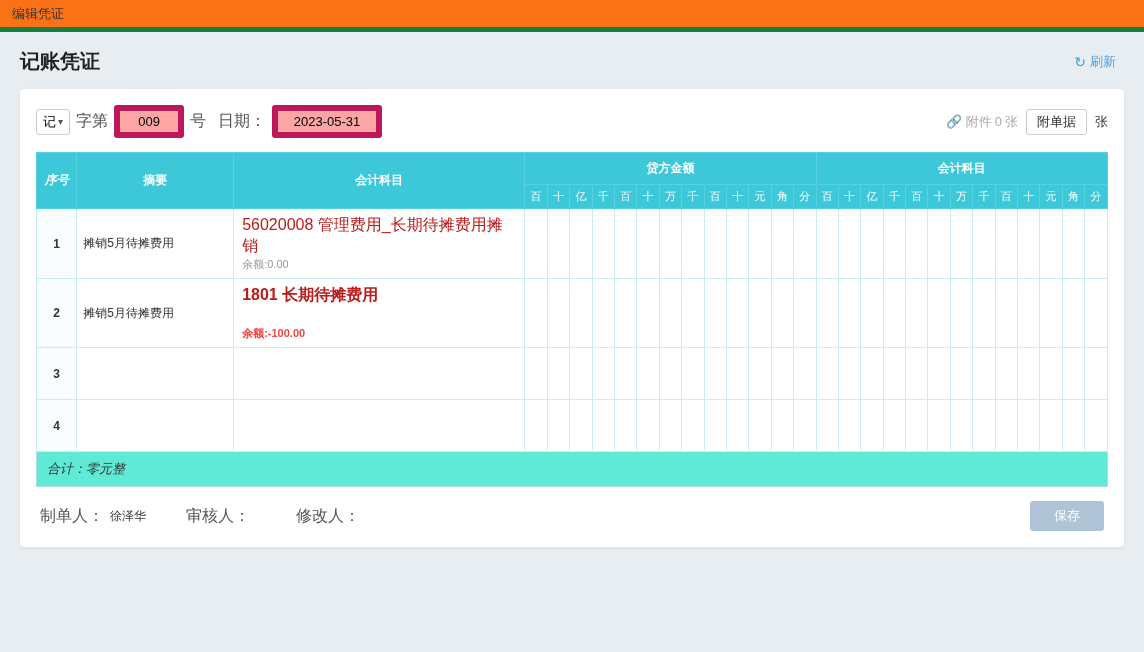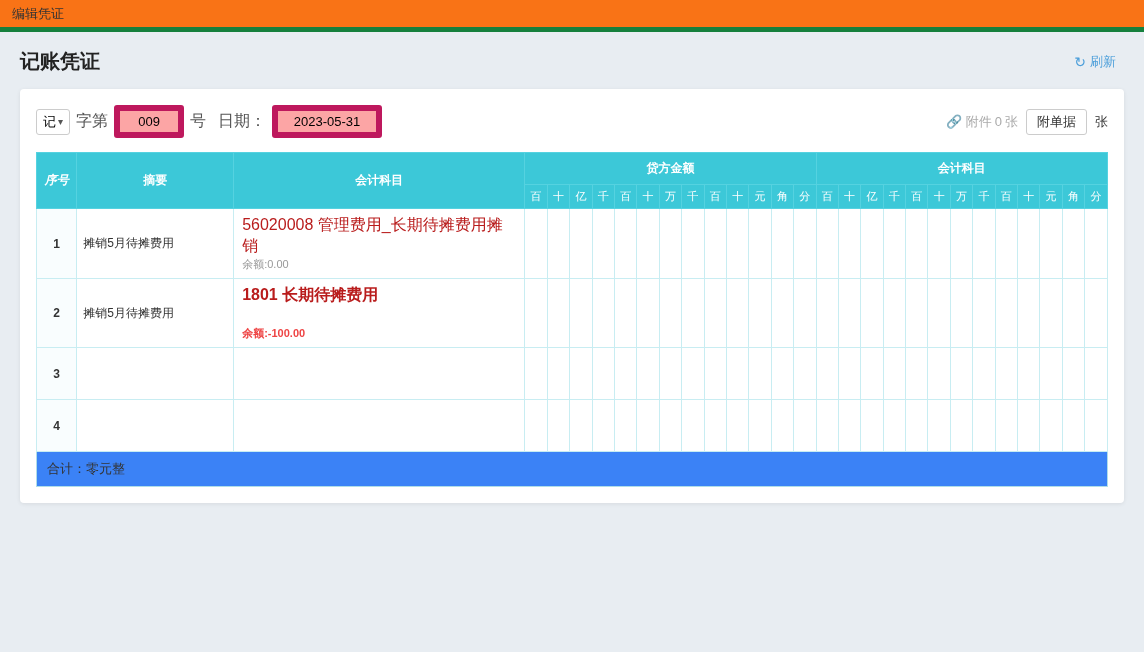--- a/index.html
+++ b/index.html
@@ -193,10 +193,11 @@
       border: 1px solid #c8edf2;
     }
     .total-row td {
-      background: #3b82f6;
+      background: #5eead4;
       padding: 8px 10px;
       font-size: 13px;
       color: #333;
+      font-style: italic;
     }
     .footer-row {
       display: flex;

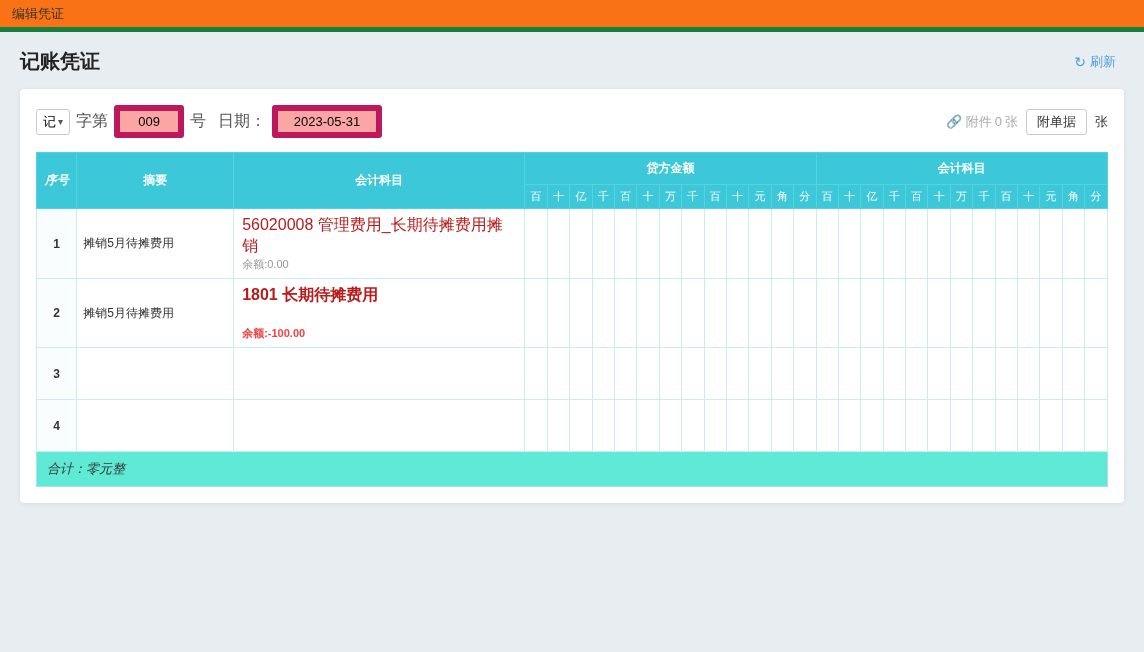--- a/index.html
+++ b/index.html
@@ -462,6 +462,23 @@
       </tfoot>
     </table>
 
+    <div class="footer-row">
+      <div class="footer-item">
+        <span class="form-label">制单人：</span>
+        <span class="footer-value">徐泽华</span>
+      </div>
+      <div class="footer-item">
+        <span class="form-label">审核人：</span>
+        <span class="footer-value"></span>
+      </div>
+      <div class="footer-item">
+        <span class="form-label">修改人：</span>
+        <span class="footer-value"></span>
+      </div>
+      <button class="save-btn">
+        <span>保存</span>
+      </button>
+    </div>
 
   </div>
 </div>

